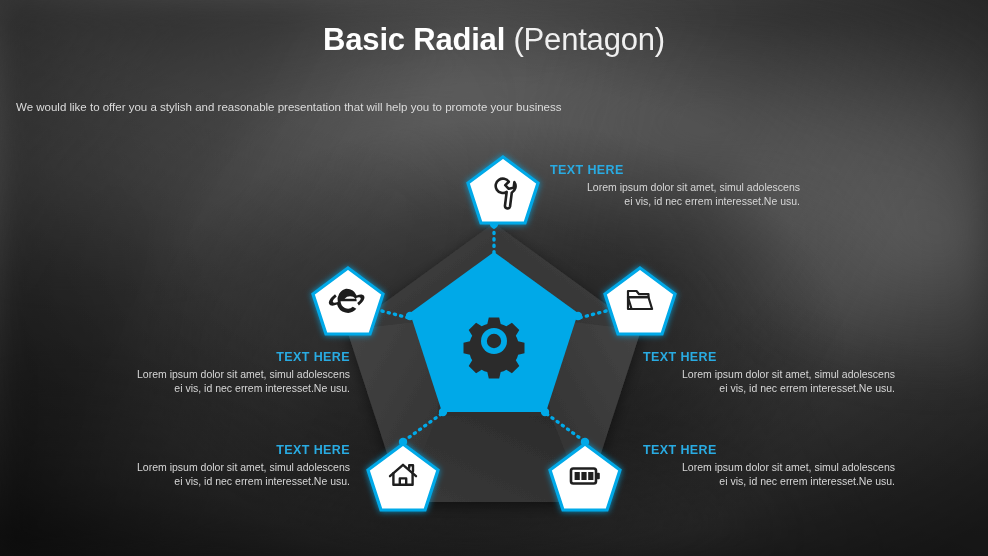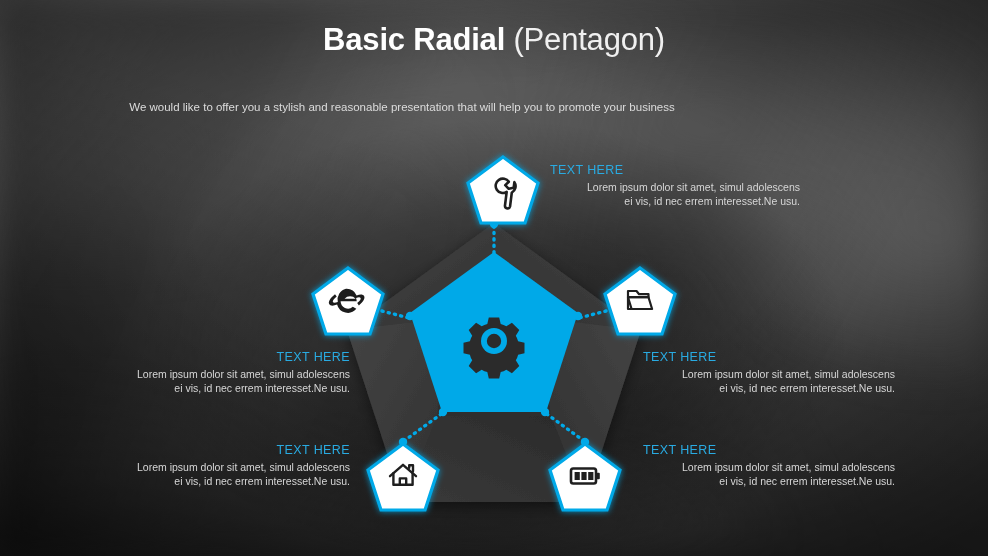--- a/index.html
+++ b/index.html
@@ -76,9 +76,8 @@
   .subtitle {
     position: absolute;
     top: 101px;
-    left: 0;
+    left: 16px;
     width: 804px;
-    text-align: center;
     font-size: 11.5px;
     color: #dcdcdc;
     white-space: nowrap;

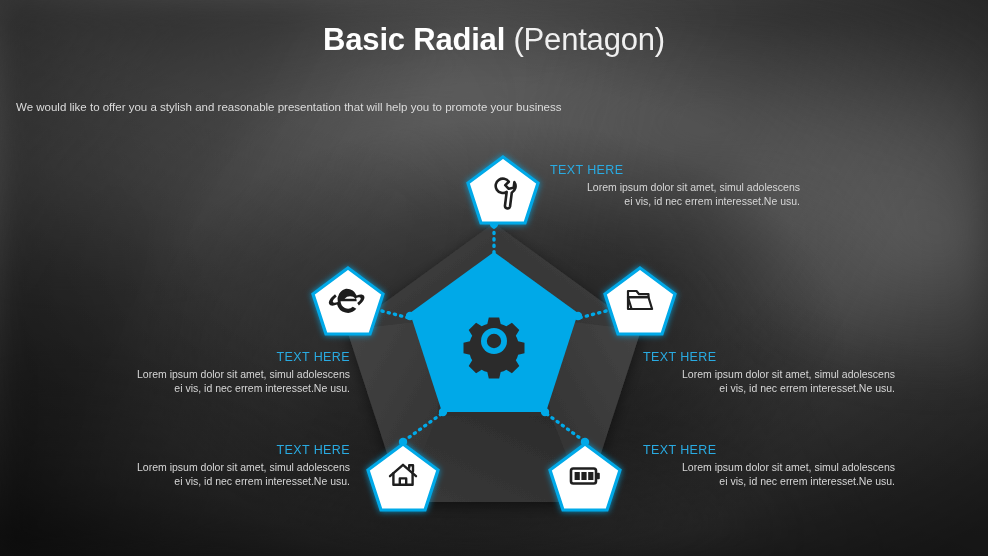--- a/index.html
+++ b/index.html
@@ -97,7 +97,7 @@
   .txtblock { position: absolute; }
   .txtblock .head {
     font-size: 12.5px;
-    font-weight: normal;
+    font-weight: bold;
     color: #29ABE2;
     letter-spacing: 0.4px;
     margin-bottom: 4px;

